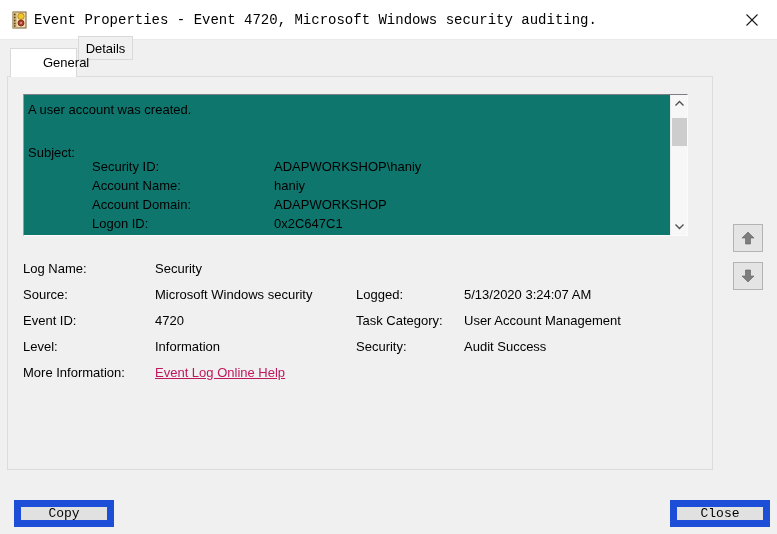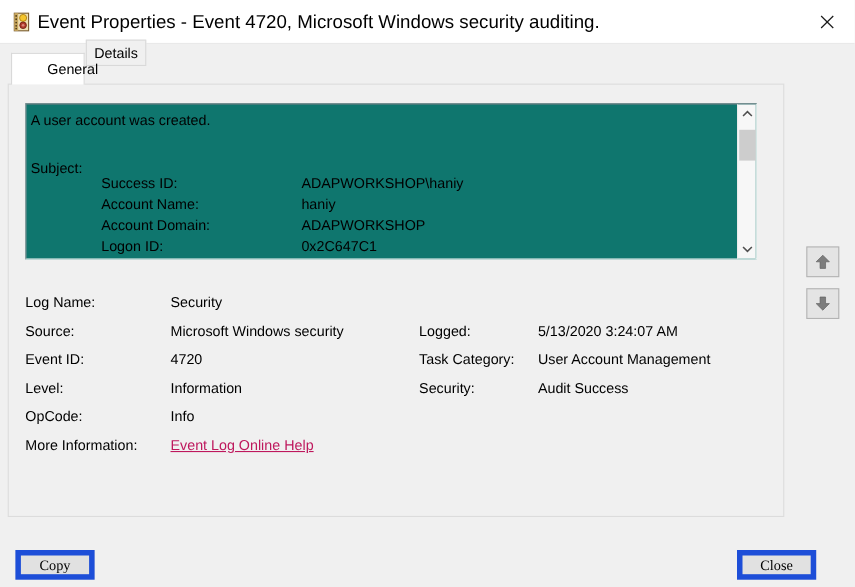--- a/index.html
+++ b/index.html
@@ -20,7 +20,7 @@
   .title-icon { position:absolute; left:10px; top:11px; width:18px; height:18px; }
   .title-text {
     position:absolute; left:34px; top:0; height:40px; line-height:40px;
-    font-size:17px; white-space:nowrap;
+    font-size:14px; white-space:nowrap;font-family:Liberation Mono, monospace;
   }
   .close-btn {
     position:absolute; right:6px; top:4px; width:38px; height:32px;

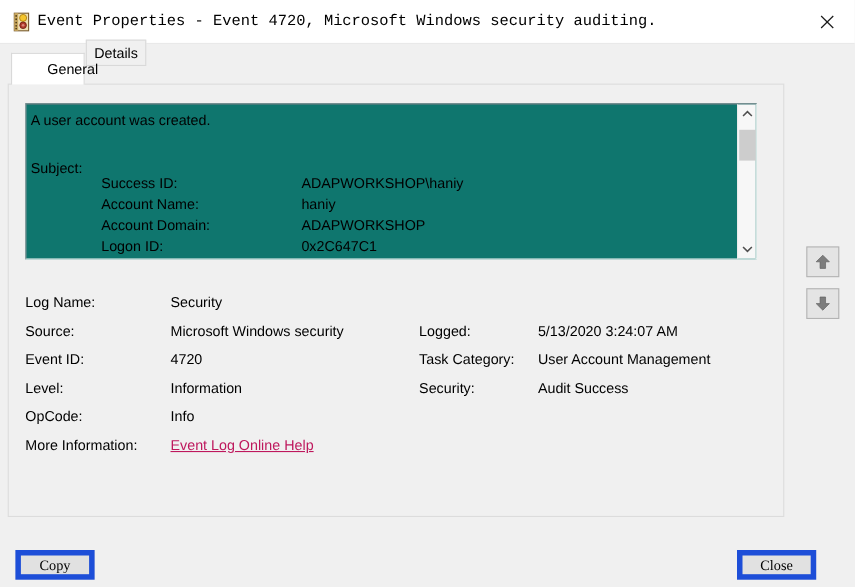--- a/index.html
+++ b/index.html
@@ -133,7 +133,7 @@
   <div class="msg-line msg-intro">A user account was created.</div>
   <div class="msg-line msg-section">Subject:</div>
 
-  <div class="msg-field-label" style="top:64px">Success ID:</div>
+  <div class="msg-field-label" style="top:64px">Security ID:</div>
   <div class="msg-field-value" style="top:64px">ADAPWORKSHOP\haniy</div>
   <div class="msg-field-label" style="top:83px">Account Name:</div>
   <div class="msg-field-value" style="top:83px">haniy</div>

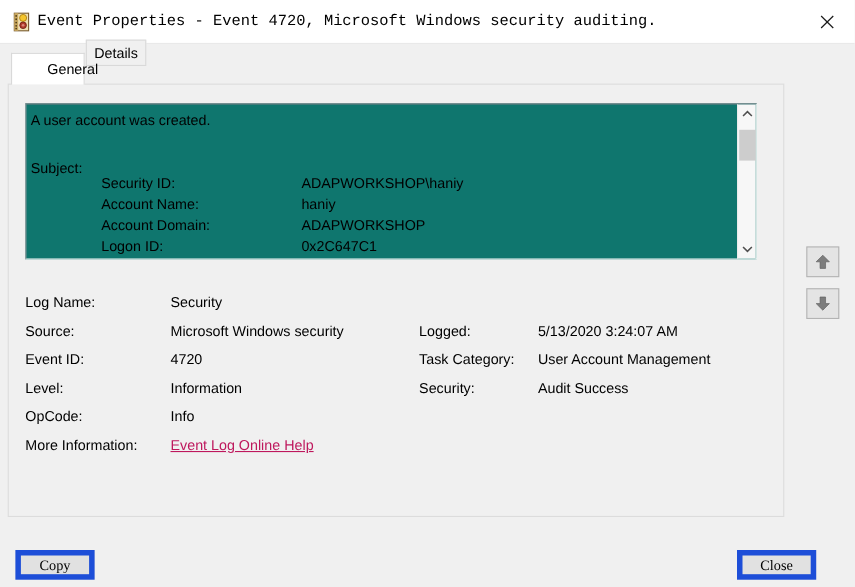--- a/index.html
+++ b/index.html
@@ -73,7 +73,7 @@
   }
   
   .details-grid { position:absolute; left:23px; top:261px; width:688px; }
-  .d-row { display:flex; height:26px; line-height:15px;align-items:center; }
+  .d-row { display:flex; height:26px; line-height:15px; }
   .d-llabel { width:132px; flex:none; white-space:nowrap; }
   .d-lvalue { width:201px; flex:none; white-space:nowrap; }
   .d-rlabel { width:108px; flex:none; white-space:nowrap;margin-left:25px; }

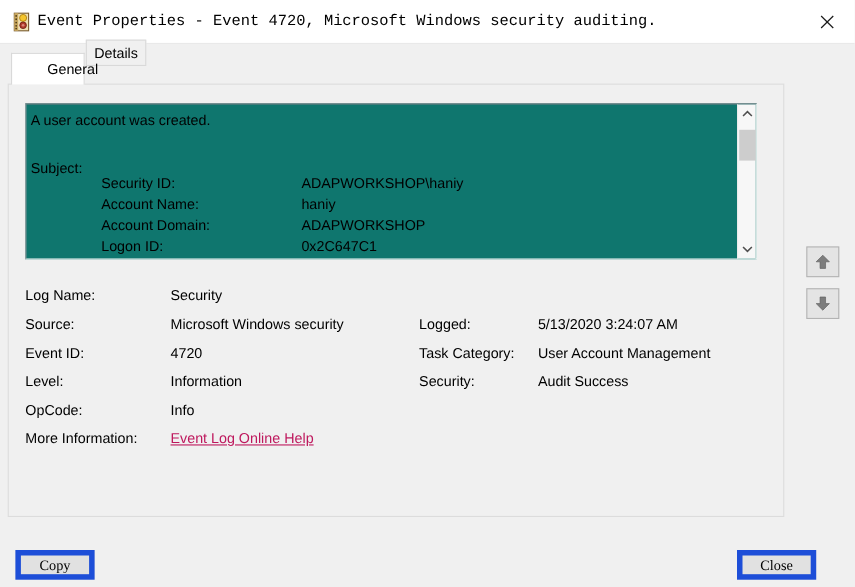--- a/index.html
+++ b/index.html
@@ -76,7 +76,7 @@
   .d-row { display:flex; height:26px; line-height:15px; }
   .d-llabel { width:132px; flex:none; white-space:nowrap; }
   .d-lvalue { width:201px; flex:none; white-space:nowrap; }
-  .d-rlabel { width:108px; flex:none; white-space:nowrap;margin-left:25px; }
+  .d-rlabel { width:108px; flex:none; white-space:nowrap; }
   .d-rvalue { flex:1; white-space:nowrap; }
   .evt-link { color:#be185d; text-decoration:underline; cursor:pointer; }
   

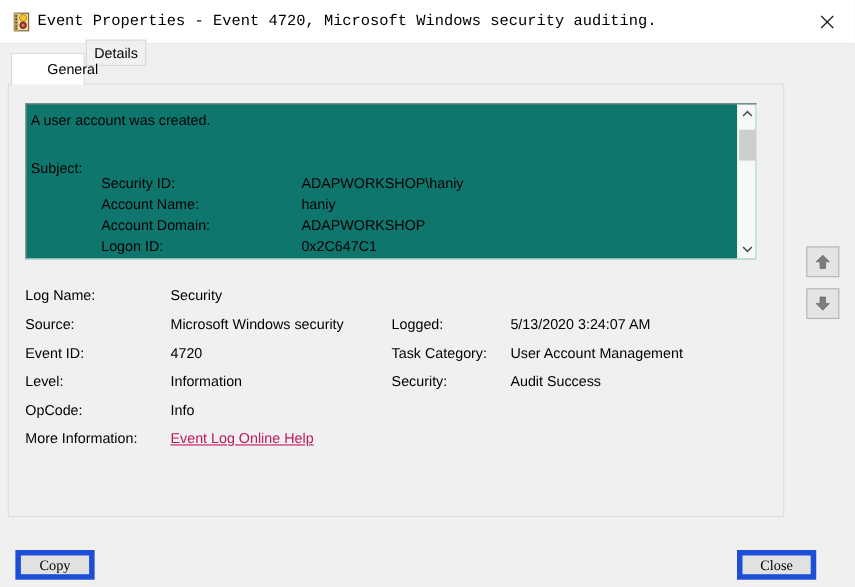--- a/index.html
+++ b/index.html
@@ -183,12 +183,6 @@
     <span class="d-rvalue">Audit Success</span>
   </div>
   <div class="d-row">
-    <span class="d-llabel">OpCode:</span>
-    <span class="d-lvalue">Info</span>
-    <span class="d-rlabel"></span>
-    <span class="d-rvalue"></span>
-  </div>
-  <div class="d-row">
     <span class="d-llabel">More Information:</span>
     <span class="evt-link">Event Log Online Help</span>
   </div>

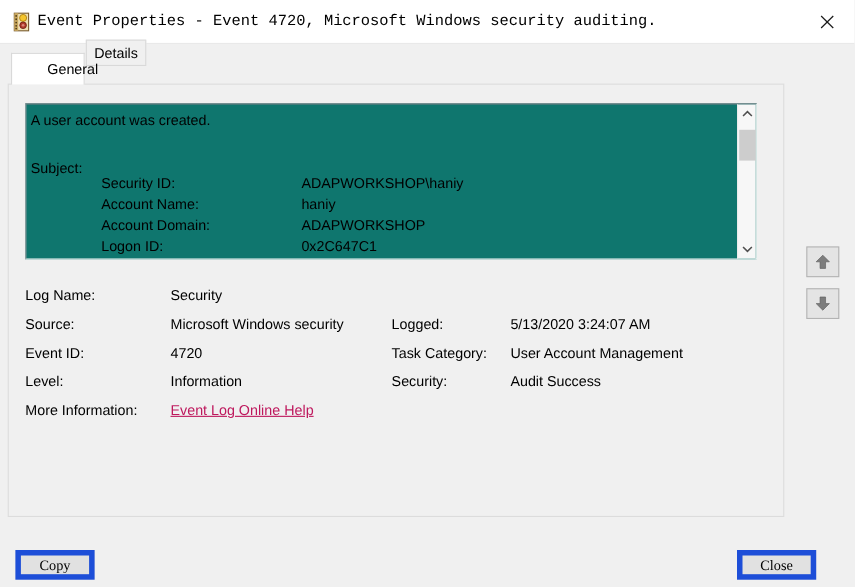--- a/index.html
+++ b/index.html
@@ -89,9 +89,9 @@
   .nav-down { top:262px; }
   
   .footer-btn {
-    position:absolute; top:500px; width:72px; height:27px;
-    background:#e1e1e1; border:5px solid #1d4ed8;
-    font-family:Liberation Serif, serif; font-size:13px;
+    position:absolute; top:500px; width:100px; height:27px;
+    background:#e1e1e1; border:7px solid #1d4ed8;
+    font-family:Liberation Mono, monospace; font-size:13px;
     display:flex; align-items:center; justify-content:center; cursor:pointer;
   }
   .btn-copy { left:14px; }

